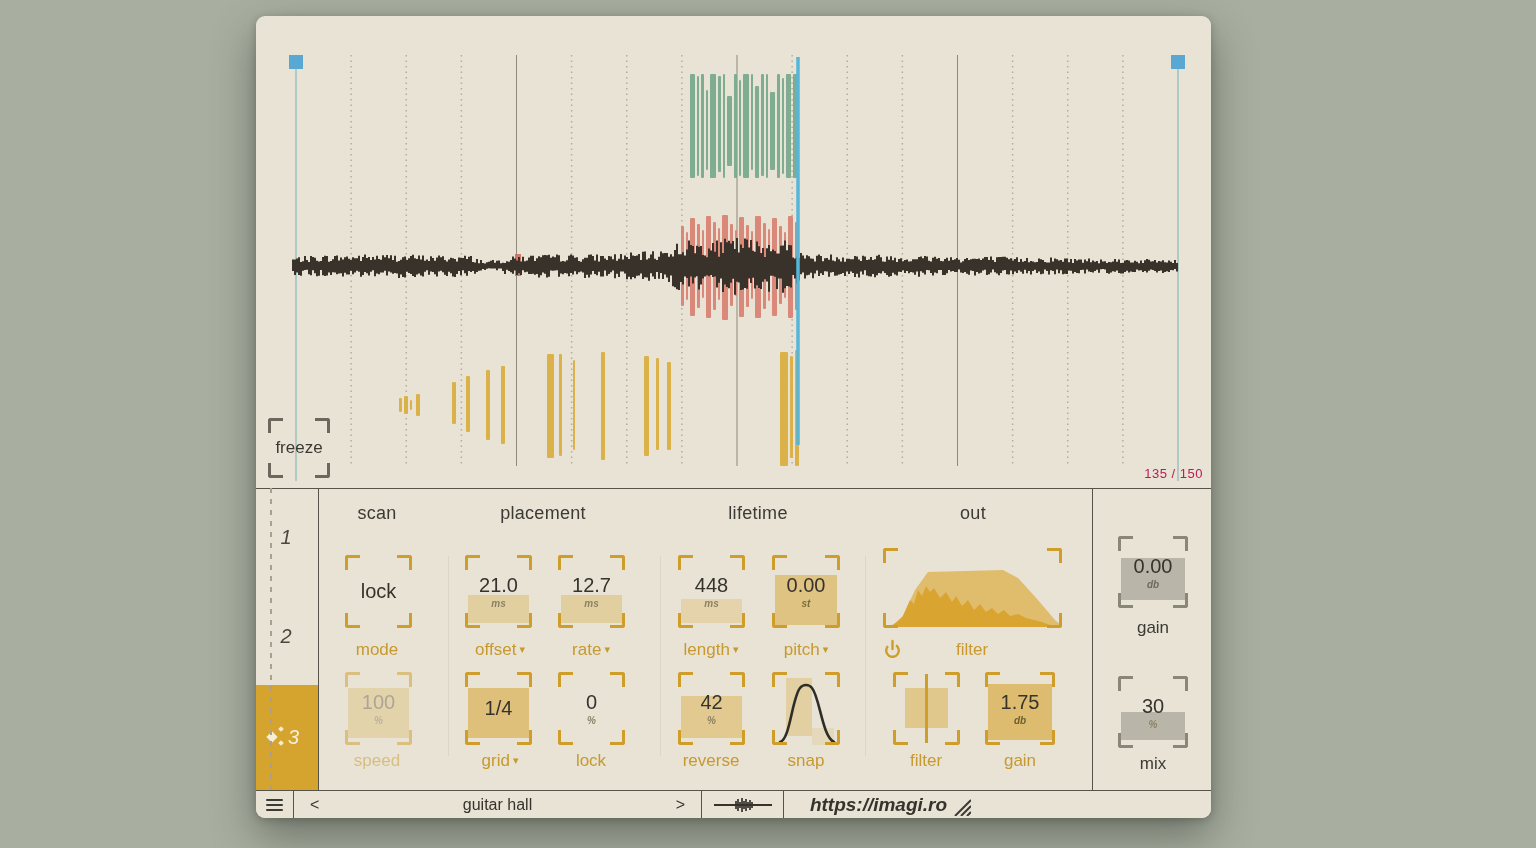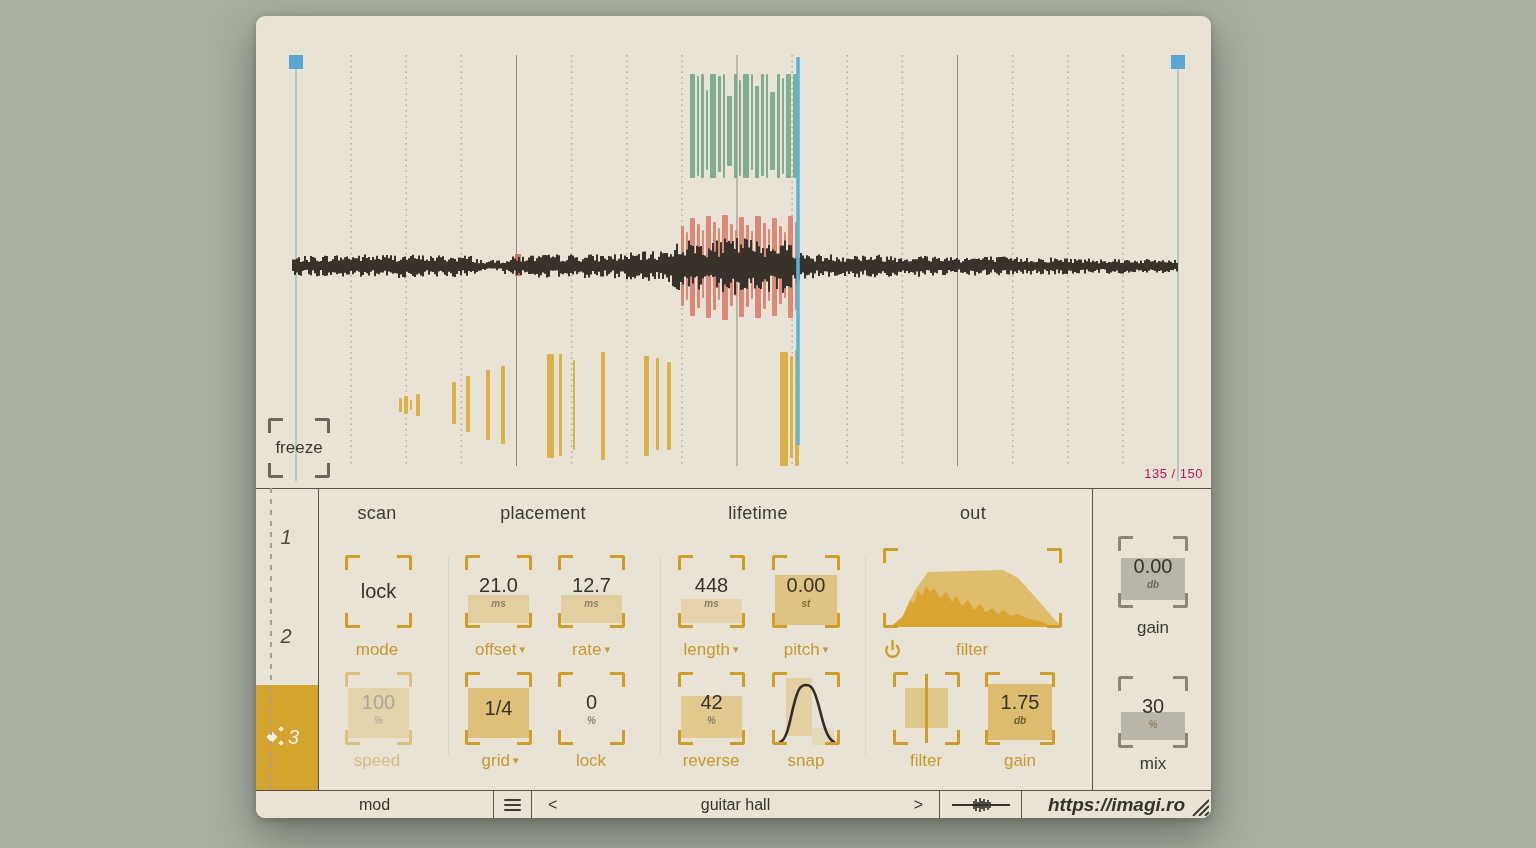--- a/index.html
+++ b/index.html
@@ -358,9 +358,6 @@
   <div class="wlabel darklabel" style="left:832px;top:738px"><span>mix</span></div>
 
   <div class="footer">
-    <div class="fcell" style="width:238px">
-        <span>mod</span>
-      </div>
     <div class="fcell" style="width:38px">
       <span class="burger">
           <b></b>

